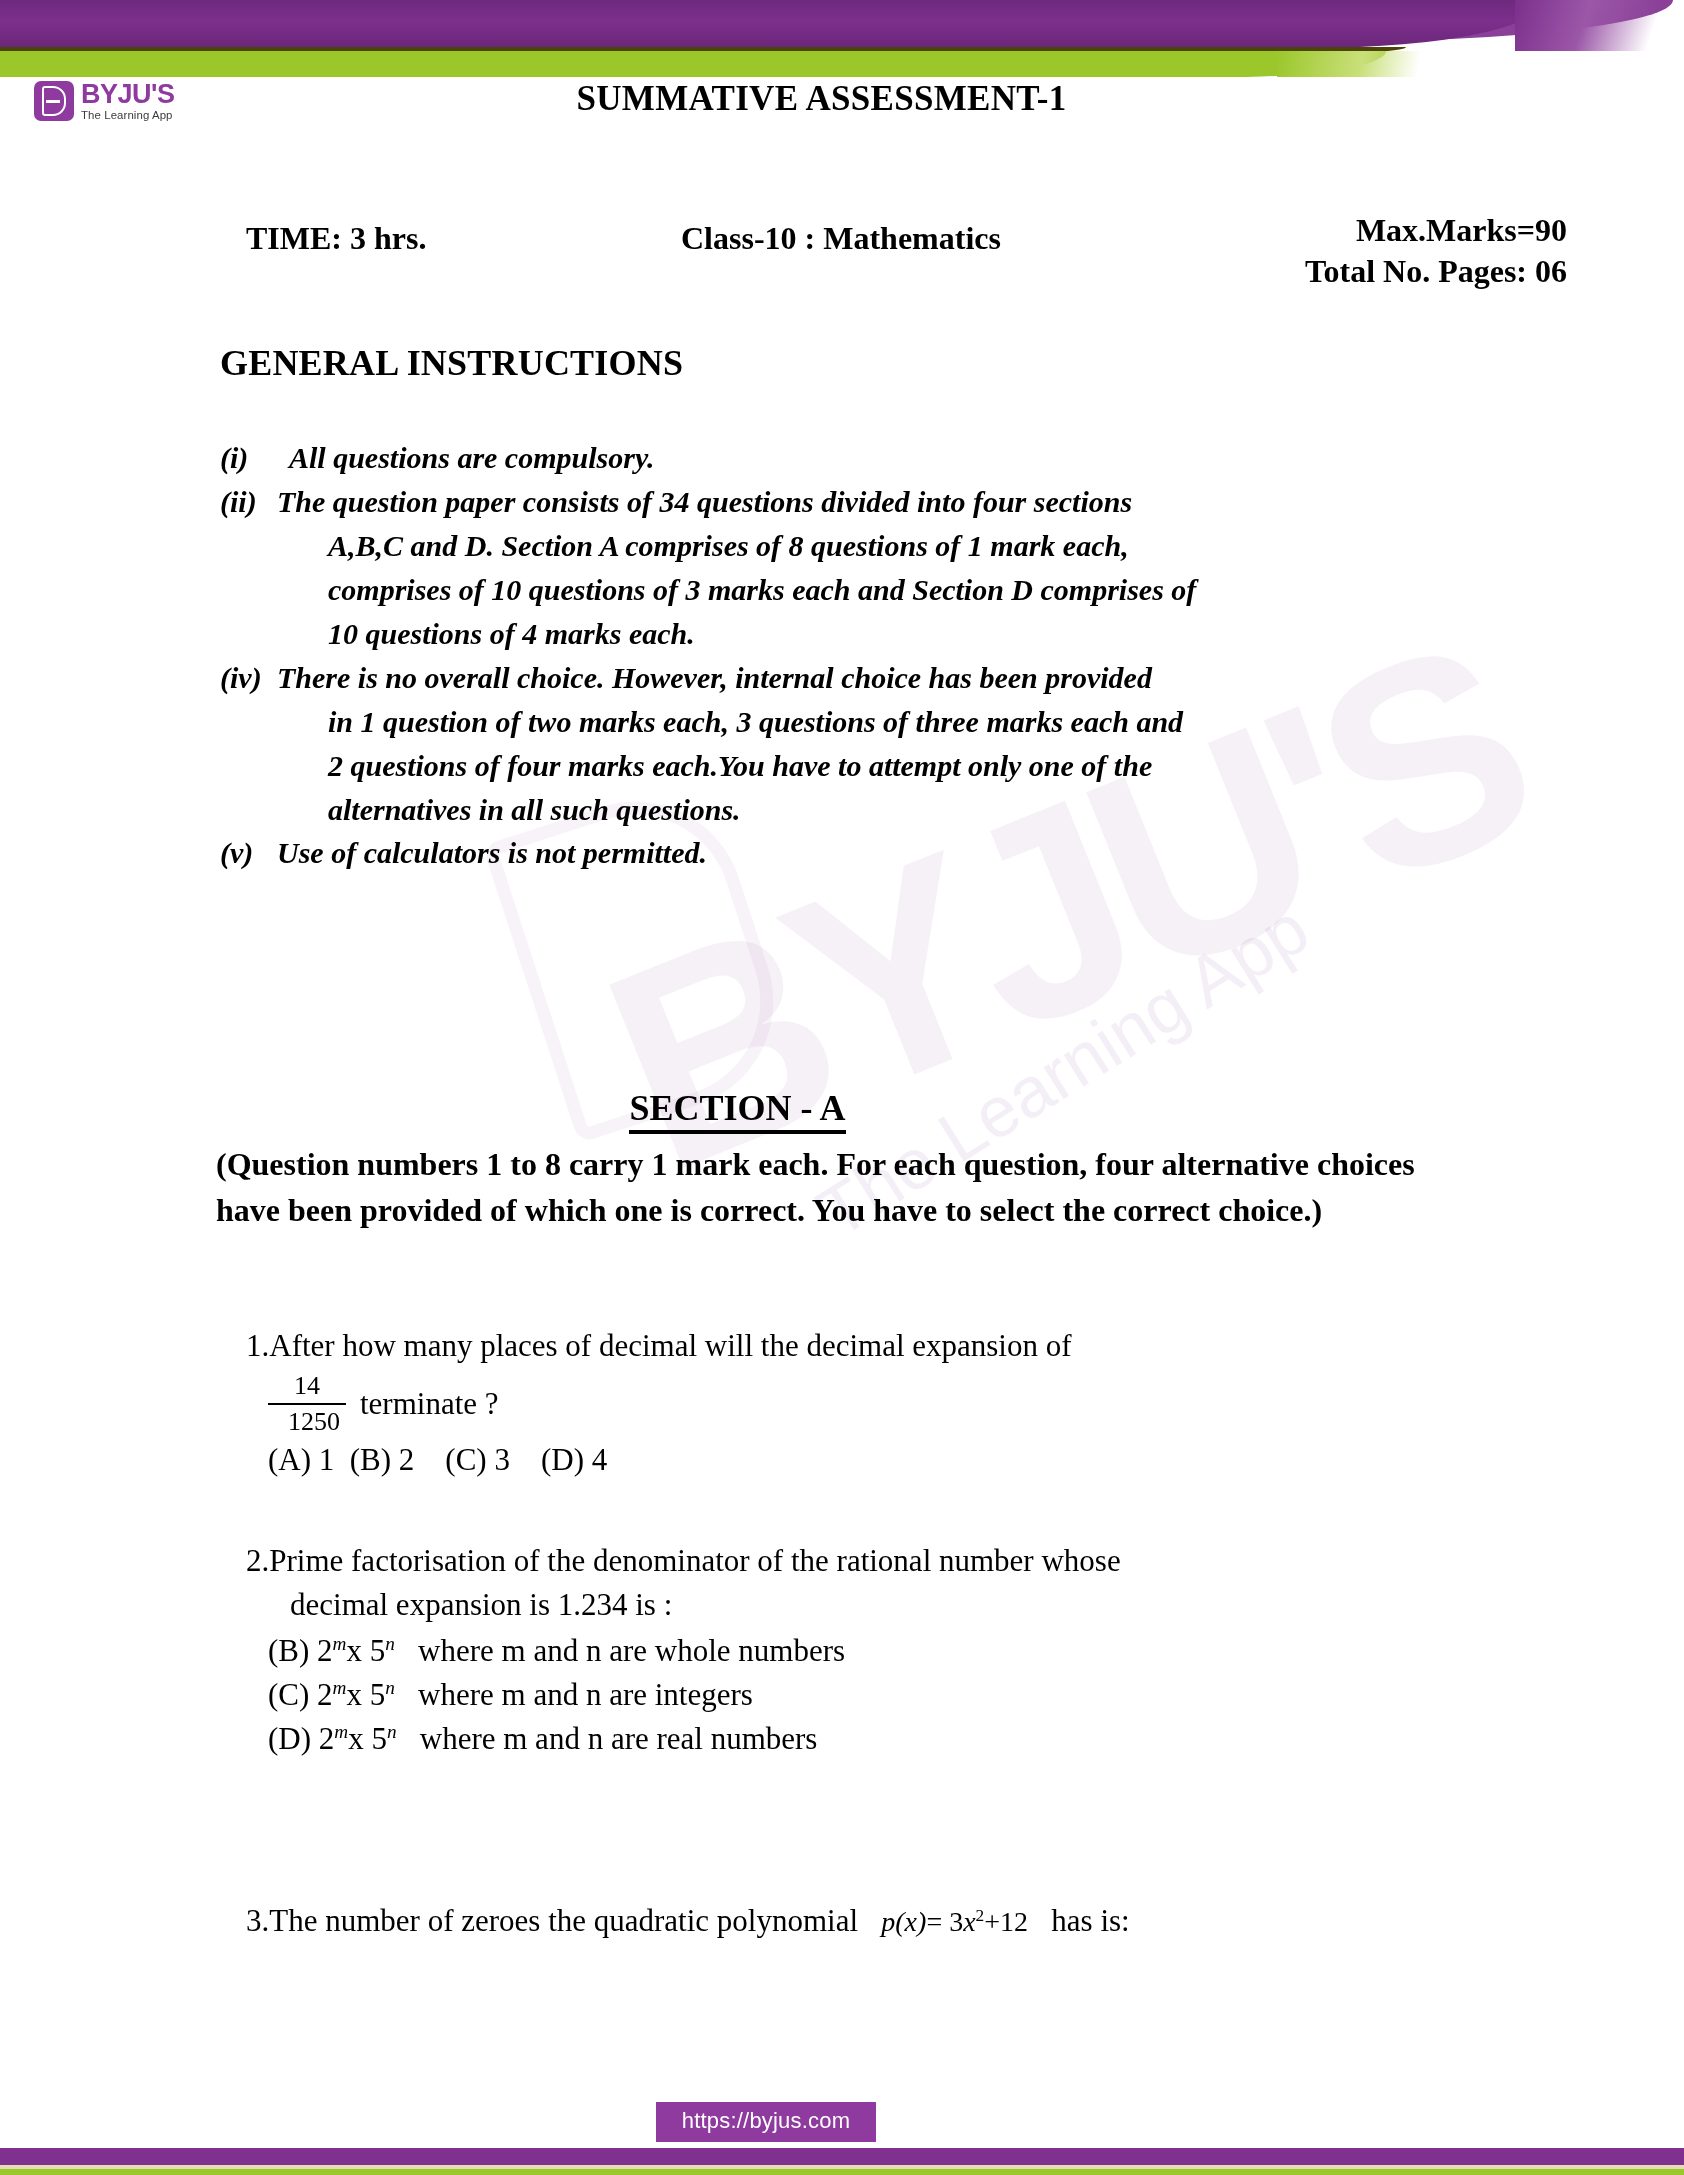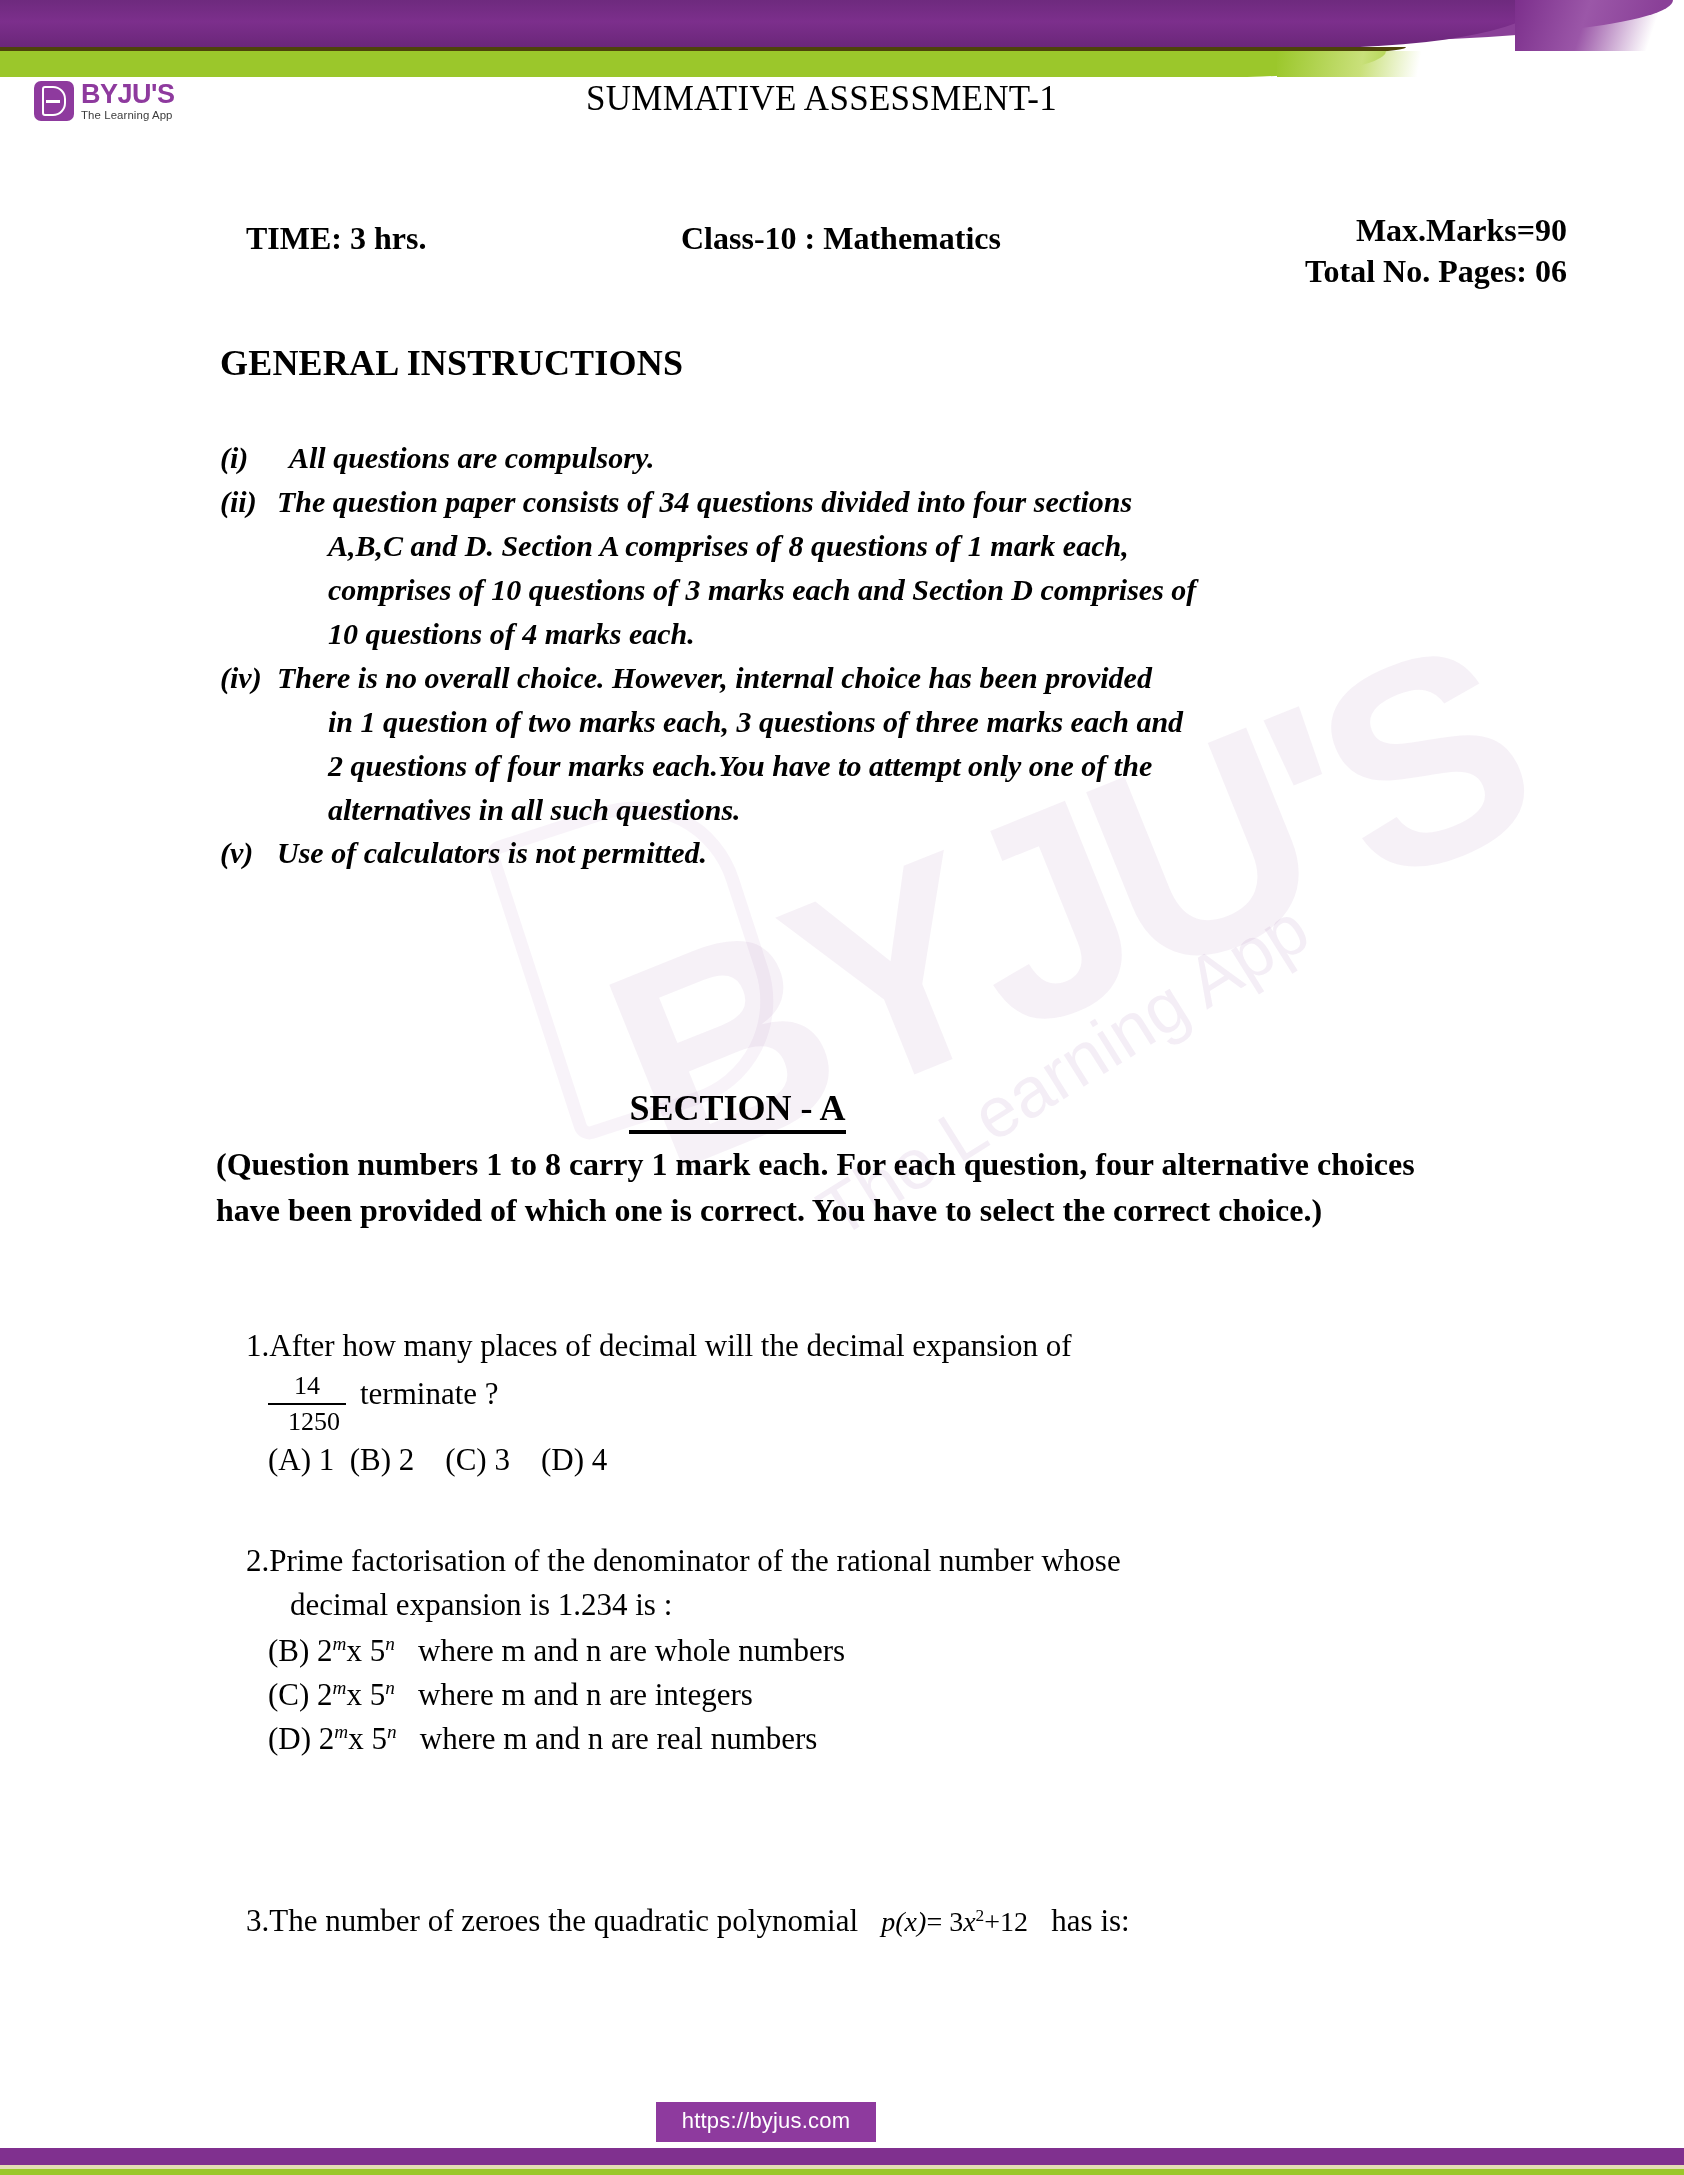--- a/index.html
+++ b/index.html
@@ -178,7 +178,7 @@
     left: 0;
     width: 1643px;
     text-align: center;
-    font-weight: normal;
+    font-weight: bold;
     font-size: 35px;
     letter-spacing: 0.3px;
   }

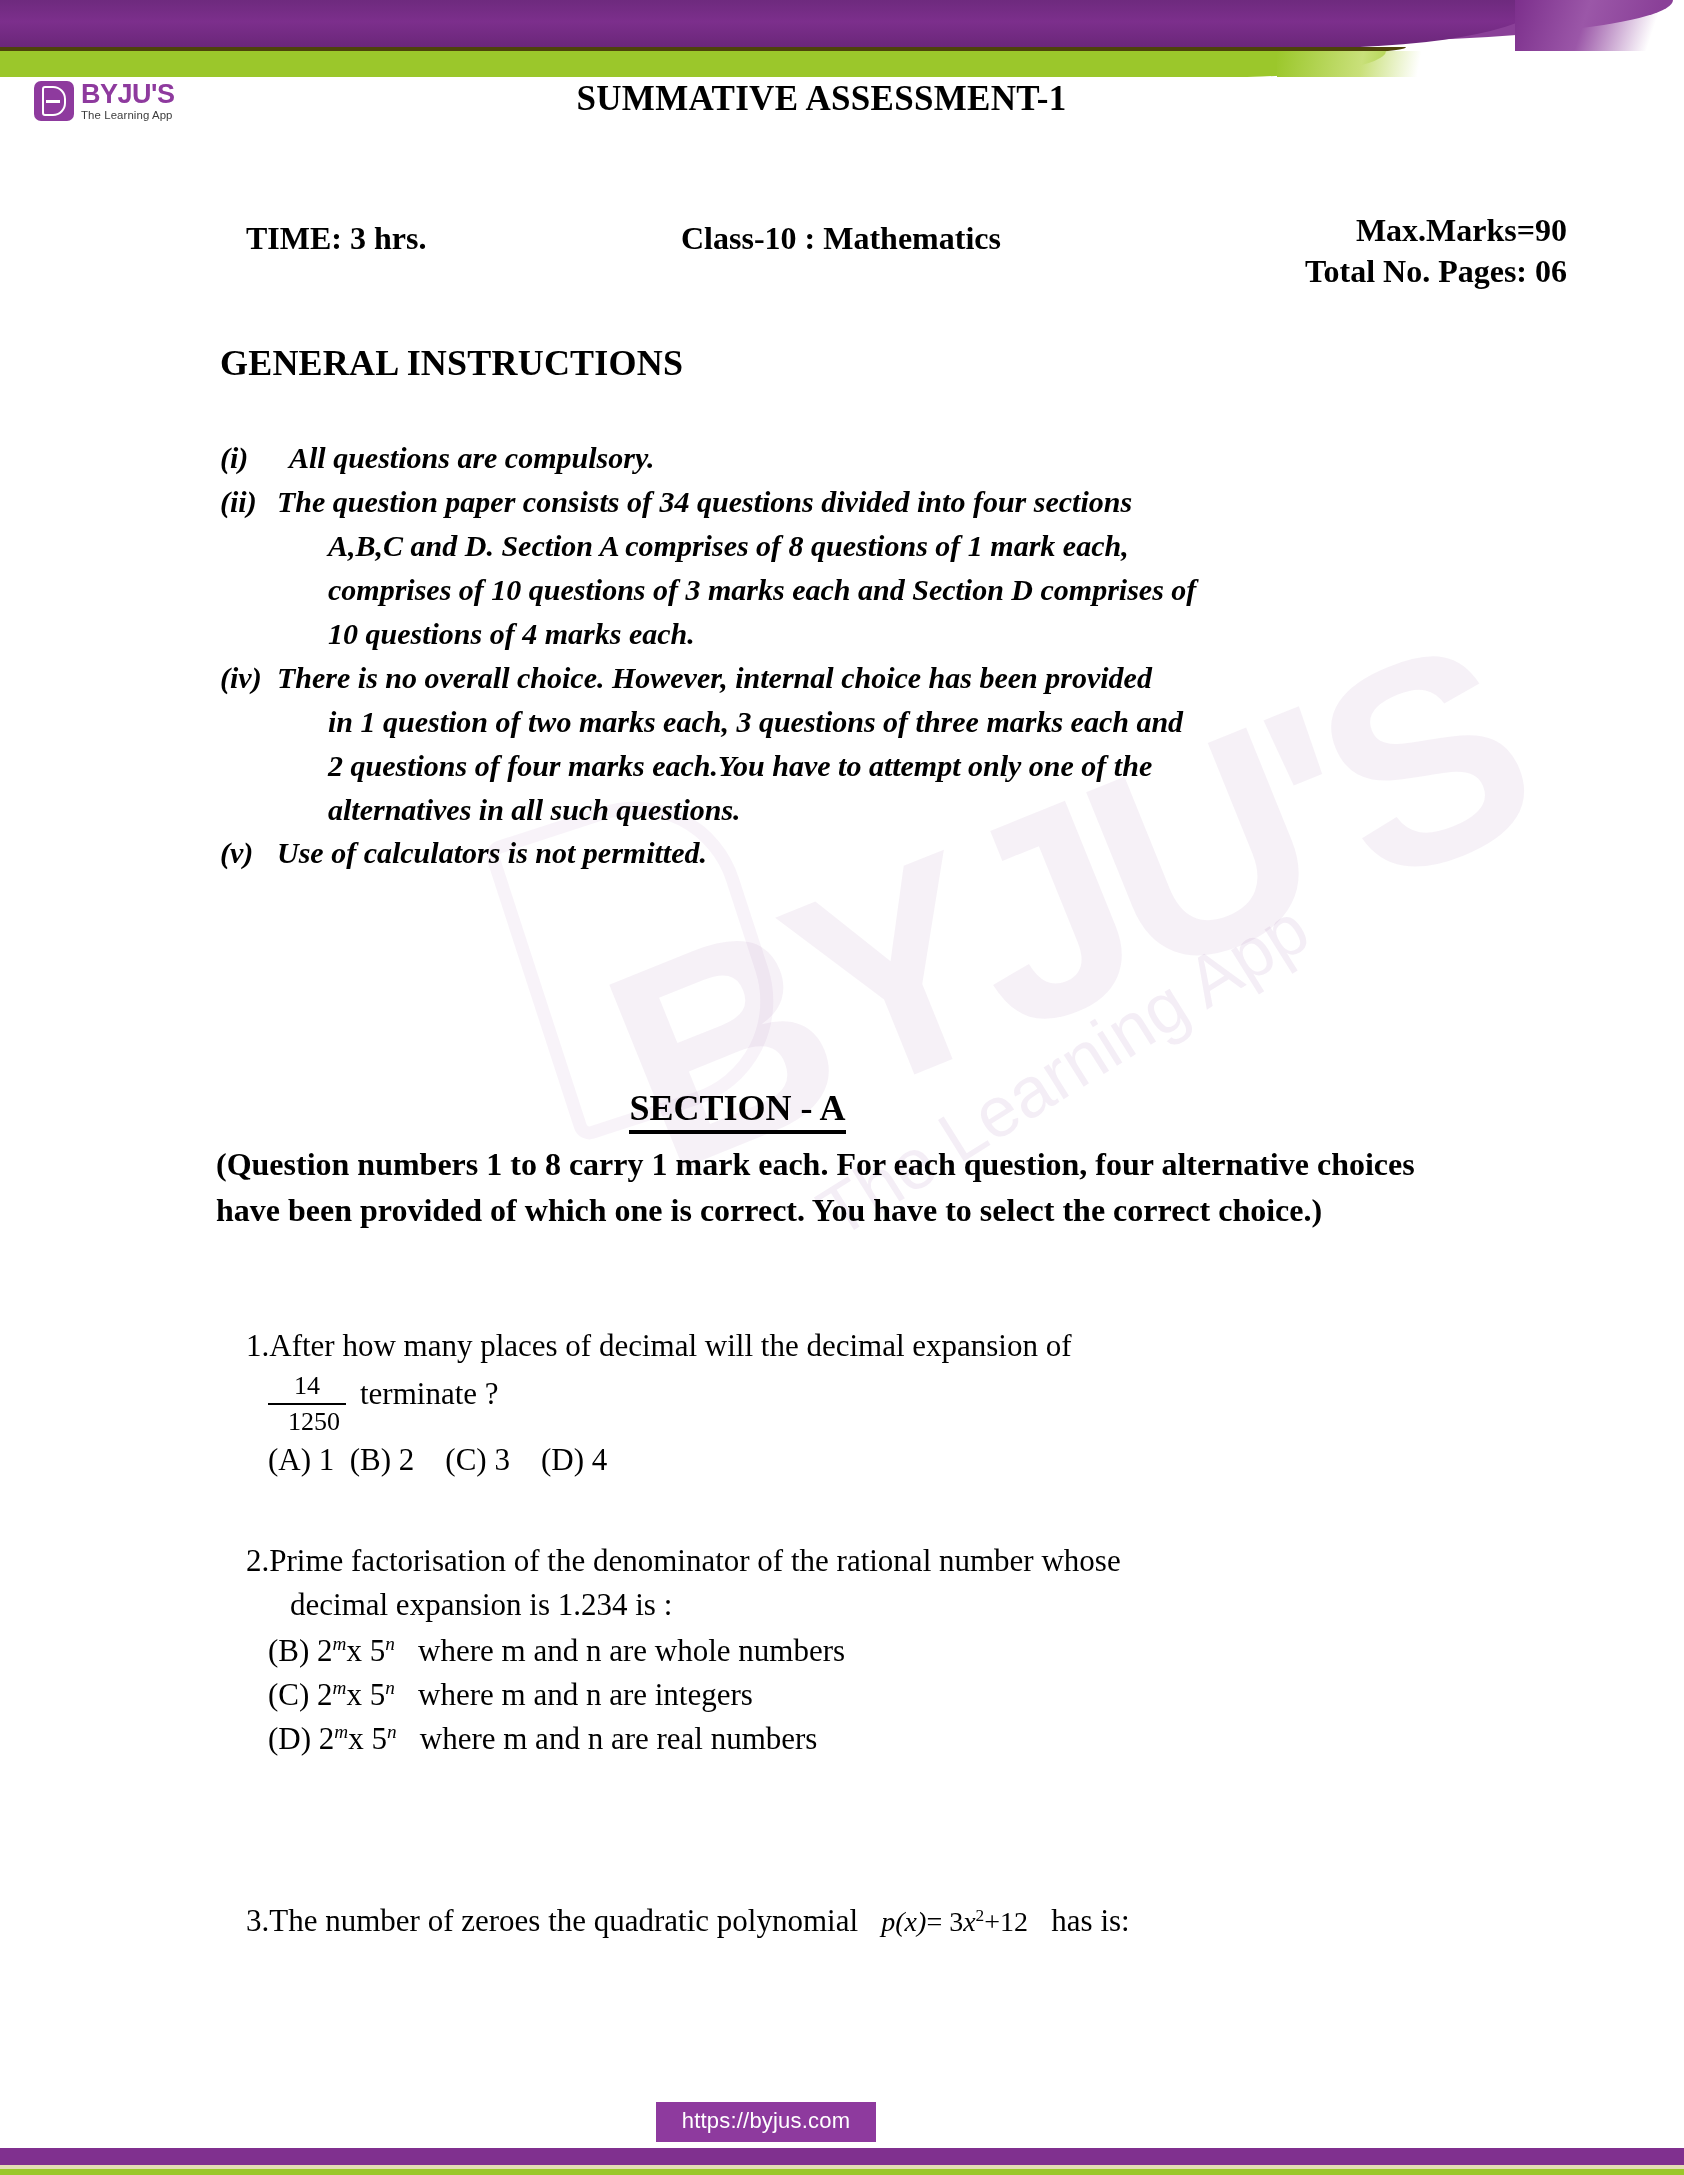--- a/index.html
+++ b/index.html
@@ -280,7 +280,7 @@
 
   .frac-row {
     display: flex;
-    align-items: flex-start;
+    align-items: center;
     gap: 14px;
     margin-top: 4px;
     padding-left: 22px;

